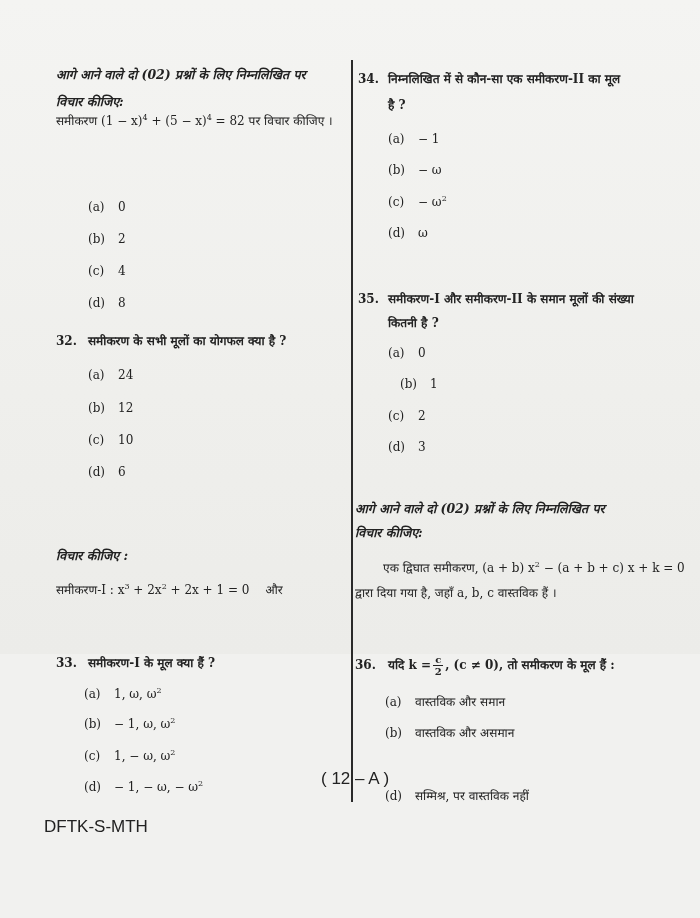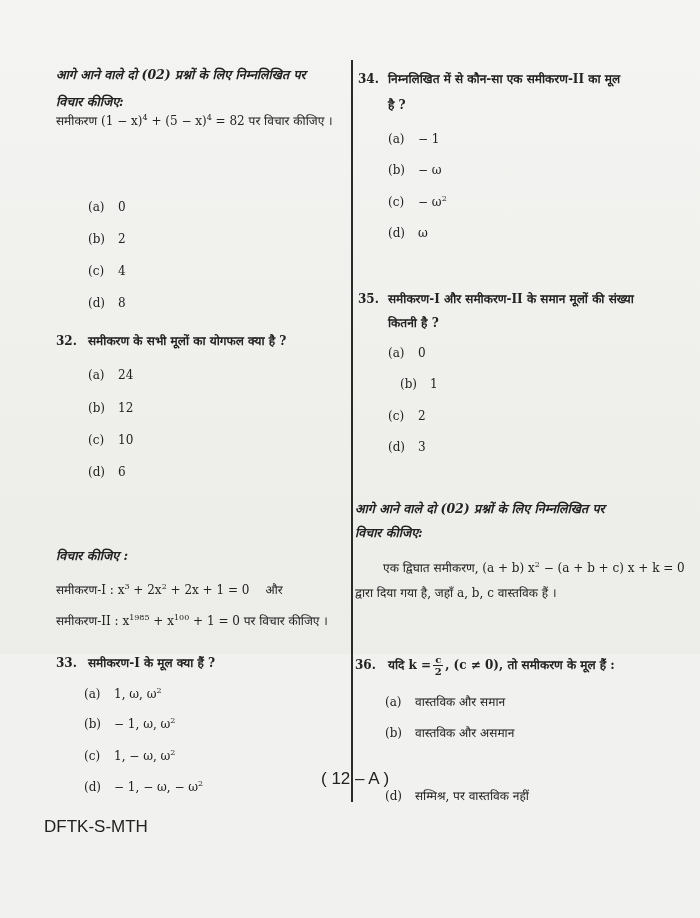--- a/index.html
+++ b/index.html
@@ -62,9 +62,6 @@
   <div class="abs txt" style="left:56px; top:581px;">
     <span>समीकरण-I : x</span><sup>3</sup><span> + 2x</span><sup>2</sup><span> + 2x + 1 = 0</span><span style="margin-left:16px;">और</span>
   </div>
-  <div class="abs txt" style="left:56px; top:612px;">
-    <span>समीकरण-II : x</span><sup>1985</sup><span> + x</span><sup>100</sup><span> + 1 = 0 पर विचार कीजिए ।</span>
-  </div>
 
   <div class="abs qtext" style="left:56px; top:654px;">
     <span class="qnum">33.</span><span>समीकरण-I के मूल क्या हैं ?</span>

